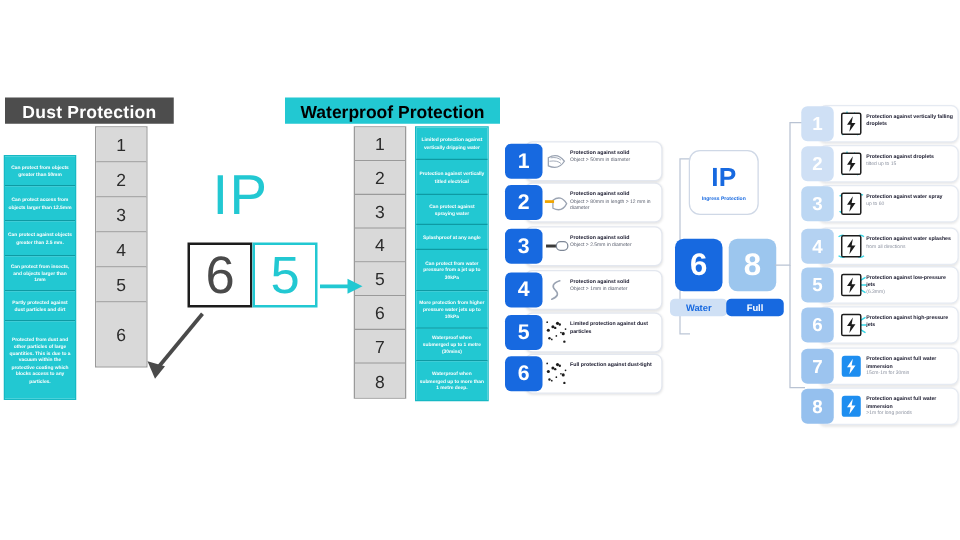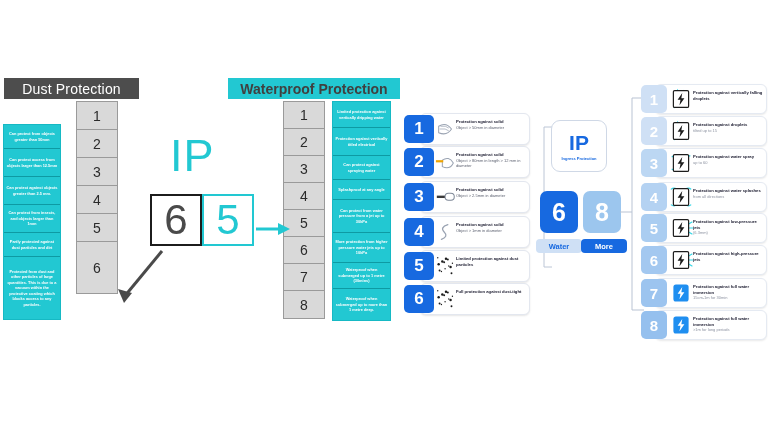--- a/index.html
+++ b/index.html
@@ -17,7 +17,7 @@
   #dust-banner{
     left:4px;top:78px;width:135px;height:21px;
     background:#4d4d4d;color:#ffffff;
-    font-size:14px;font-weight:normal;letter-spacing:.2px;
+    font-size:14px;font-weight:bold;letter-spacing:.2px;
     display:flex;align-items:center;justify-content:center;
   }
   #dust-desc-col{left:3px;top:124px;width:58px;border:1px solid #16b9c4;box-sizing:border-box;}

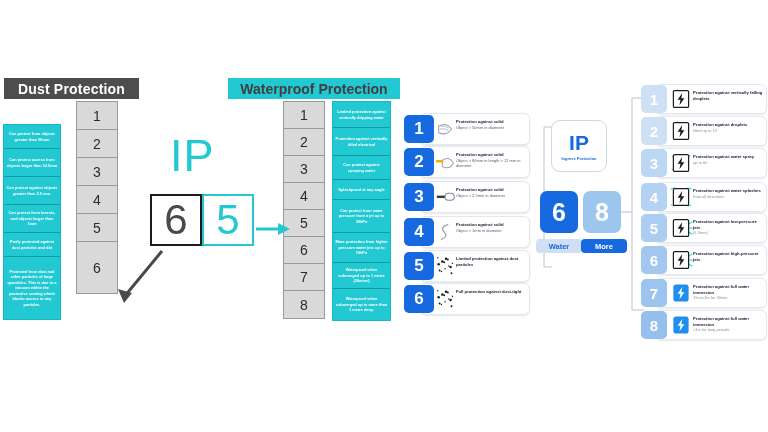--- a/index.html
+++ b/index.html
@@ -40,7 +40,7 @@
   
   #water-banner{
     left:228px;top:78px;width:172px;height:21px;
-    background:#22c8d2;color:#404040;
+    background:#22c8d2;color:#000000;
     font-size:14px;font-weight:bold;
     display:flex;align-items:center;justify-content:center;
   }

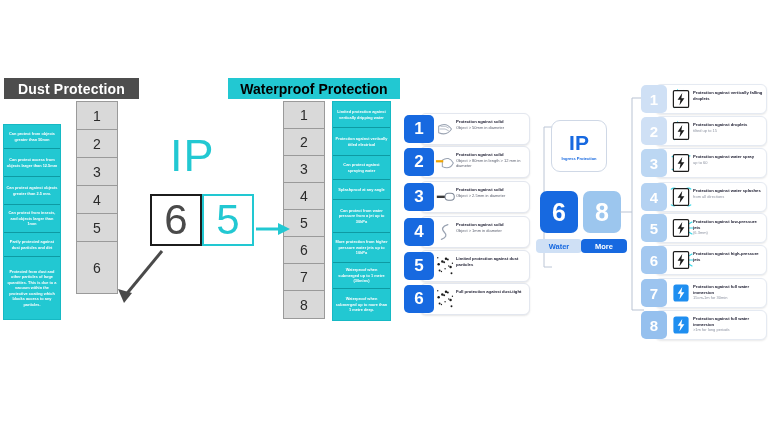--- a/index.html
+++ b/index.html
@@ -297,7 +297,7 @@
   <div class="abs" id="solids-box">6</div>
   <div class="abs" id="water-box">8</div>
   <div class="abs" id="solids-lbl">Water</div>
-  <div class="abs" id="water-lbl">More</div>
+  <div class="abs" id="water-lbl">Full</div>
 
   <div id="water-list-root">
       <div class="wrow" style="top: 84px;">

